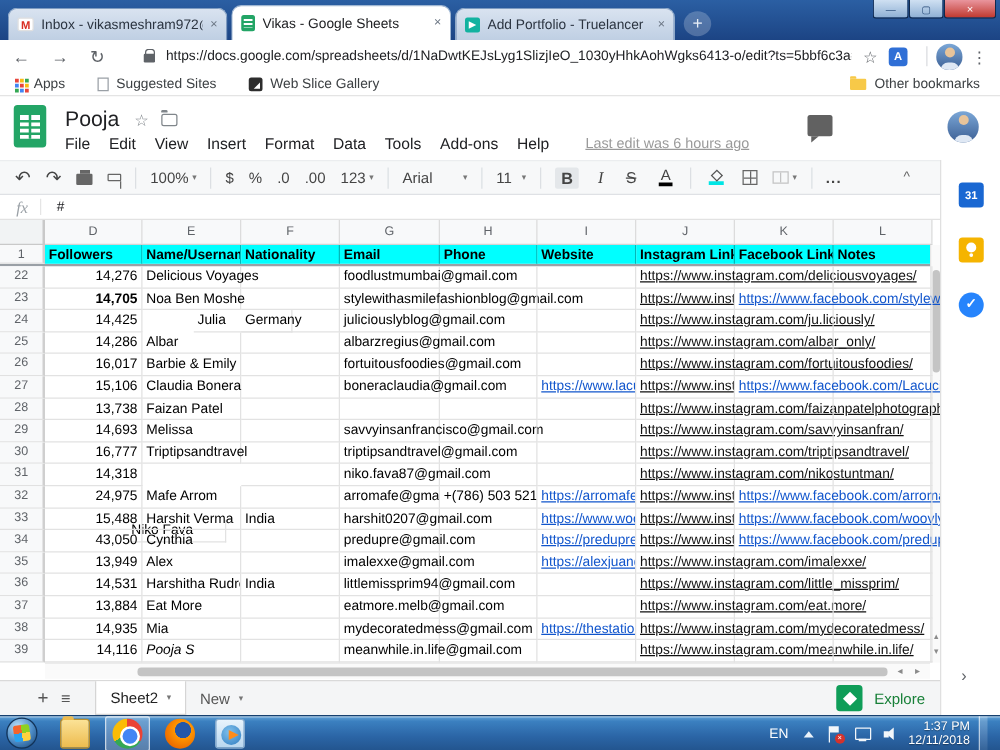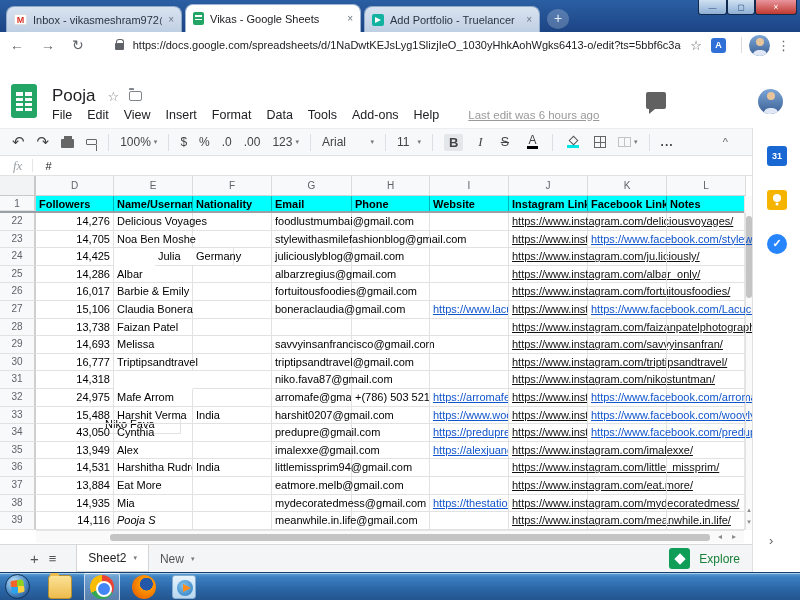--- a/index.html
+++ b/index.html
@@ -218,6 +218,25 @@
     <span class="kebab">⋮</span>
   </div>
 
+  <div class="bookbar">
+    <span class="appsgrid"></span>
+    <span class="bm">
+        <span>Apps</span>
+      </span>
+    <span class="bm">
+        <span class="pageic"></span>
+        <span>Suggested Sites</span>
+      </span>
+    <span class="bm">
+        <span class="sliceic"></span>
+        <span>Web Slice Gallery</span>
+      </span>
+    <span class="spacer"></span>
+    <span class="bm" style="margin-right:6px">
+        <span class="folderic"></span>
+        <span>Other bookmarks</span>
+      </span>
+  </div>
 
   <div class="shheader">
     <div class="shlogo">

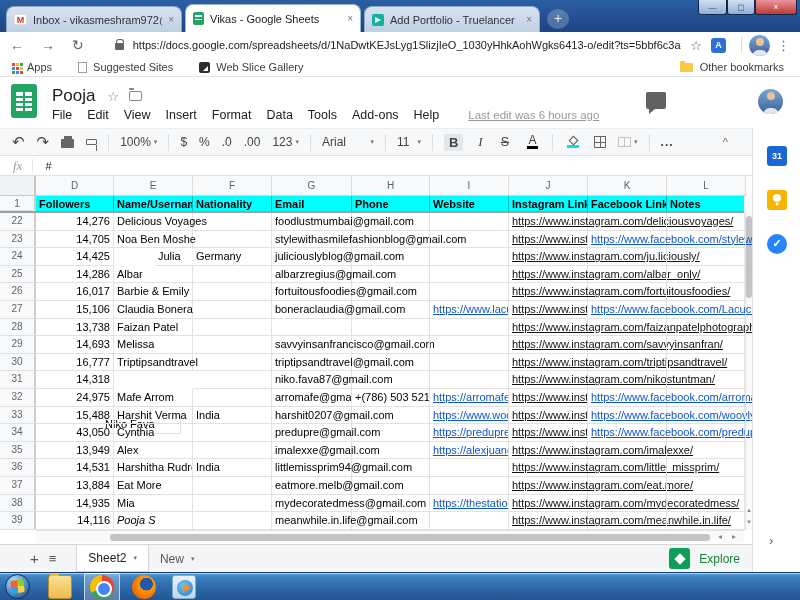--- a/index.html
+++ b/index.html
@@ -369,7 +369,7 @@
         </div>
         <div class="g-row" style="top: 54.6px; height: 17.6px;">
           <div class="g-num" style="line-height: 16.6px;">23</div>
-          <div class="g-cell noclip right" style="left: 36px; width: 78px; line-height: 16.6px;">14,705</div>
+          <div class="g-cell noclip right" style="left: 36px; width: 78px; line-height: 16.6px; font-weight: bold;">14,705</div>
           <div class="g-cell noclip" style="left: 114px; width: 79px; line-height: 16.6px;">Noa Ben Moshe</div>
           <div class="g-cell noclip" style="left: 193px; width: 79px; line-height: 16.6px;"></div>
           <div class="g-cell noclip" style="left: 272px; width: 80px; line-height: 16.6px;">stylewithasmilefashionblog@gmail.com</div>

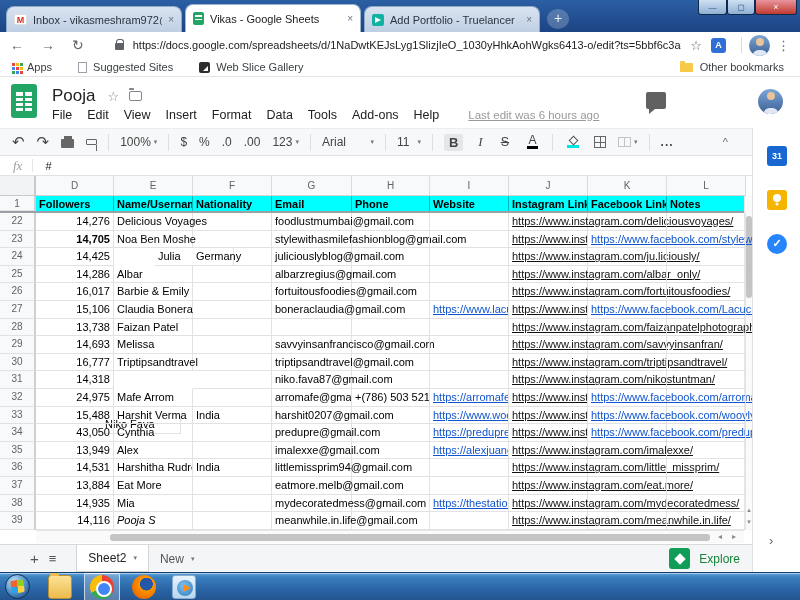--- a/index.html
+++ b/index.html
@@ -617,6 +617,20 @@
     <div class="tbic tb-chrome"></div>
     <div class="tbic tb-ff" style="left:132px"></div>
     <div class="tbic tb-wmp" style="left:172px"></div>
+    <div class="tray">
+      <span class="en">EN</span>
+      <span class="up"></span>
+      <span class="trflag">
+          <span class="badge">×</span>
+        </span>
+      <span class="trnet"></span>
+      <span class="trvol"></span>
+      <span class="clock">
+        <div>1:37 PM</div>
+        <div>12/11/2018</div>
+      </span>
+      <span class="showdesk"></span>
+    </div>
   </div>
 
 </div>

